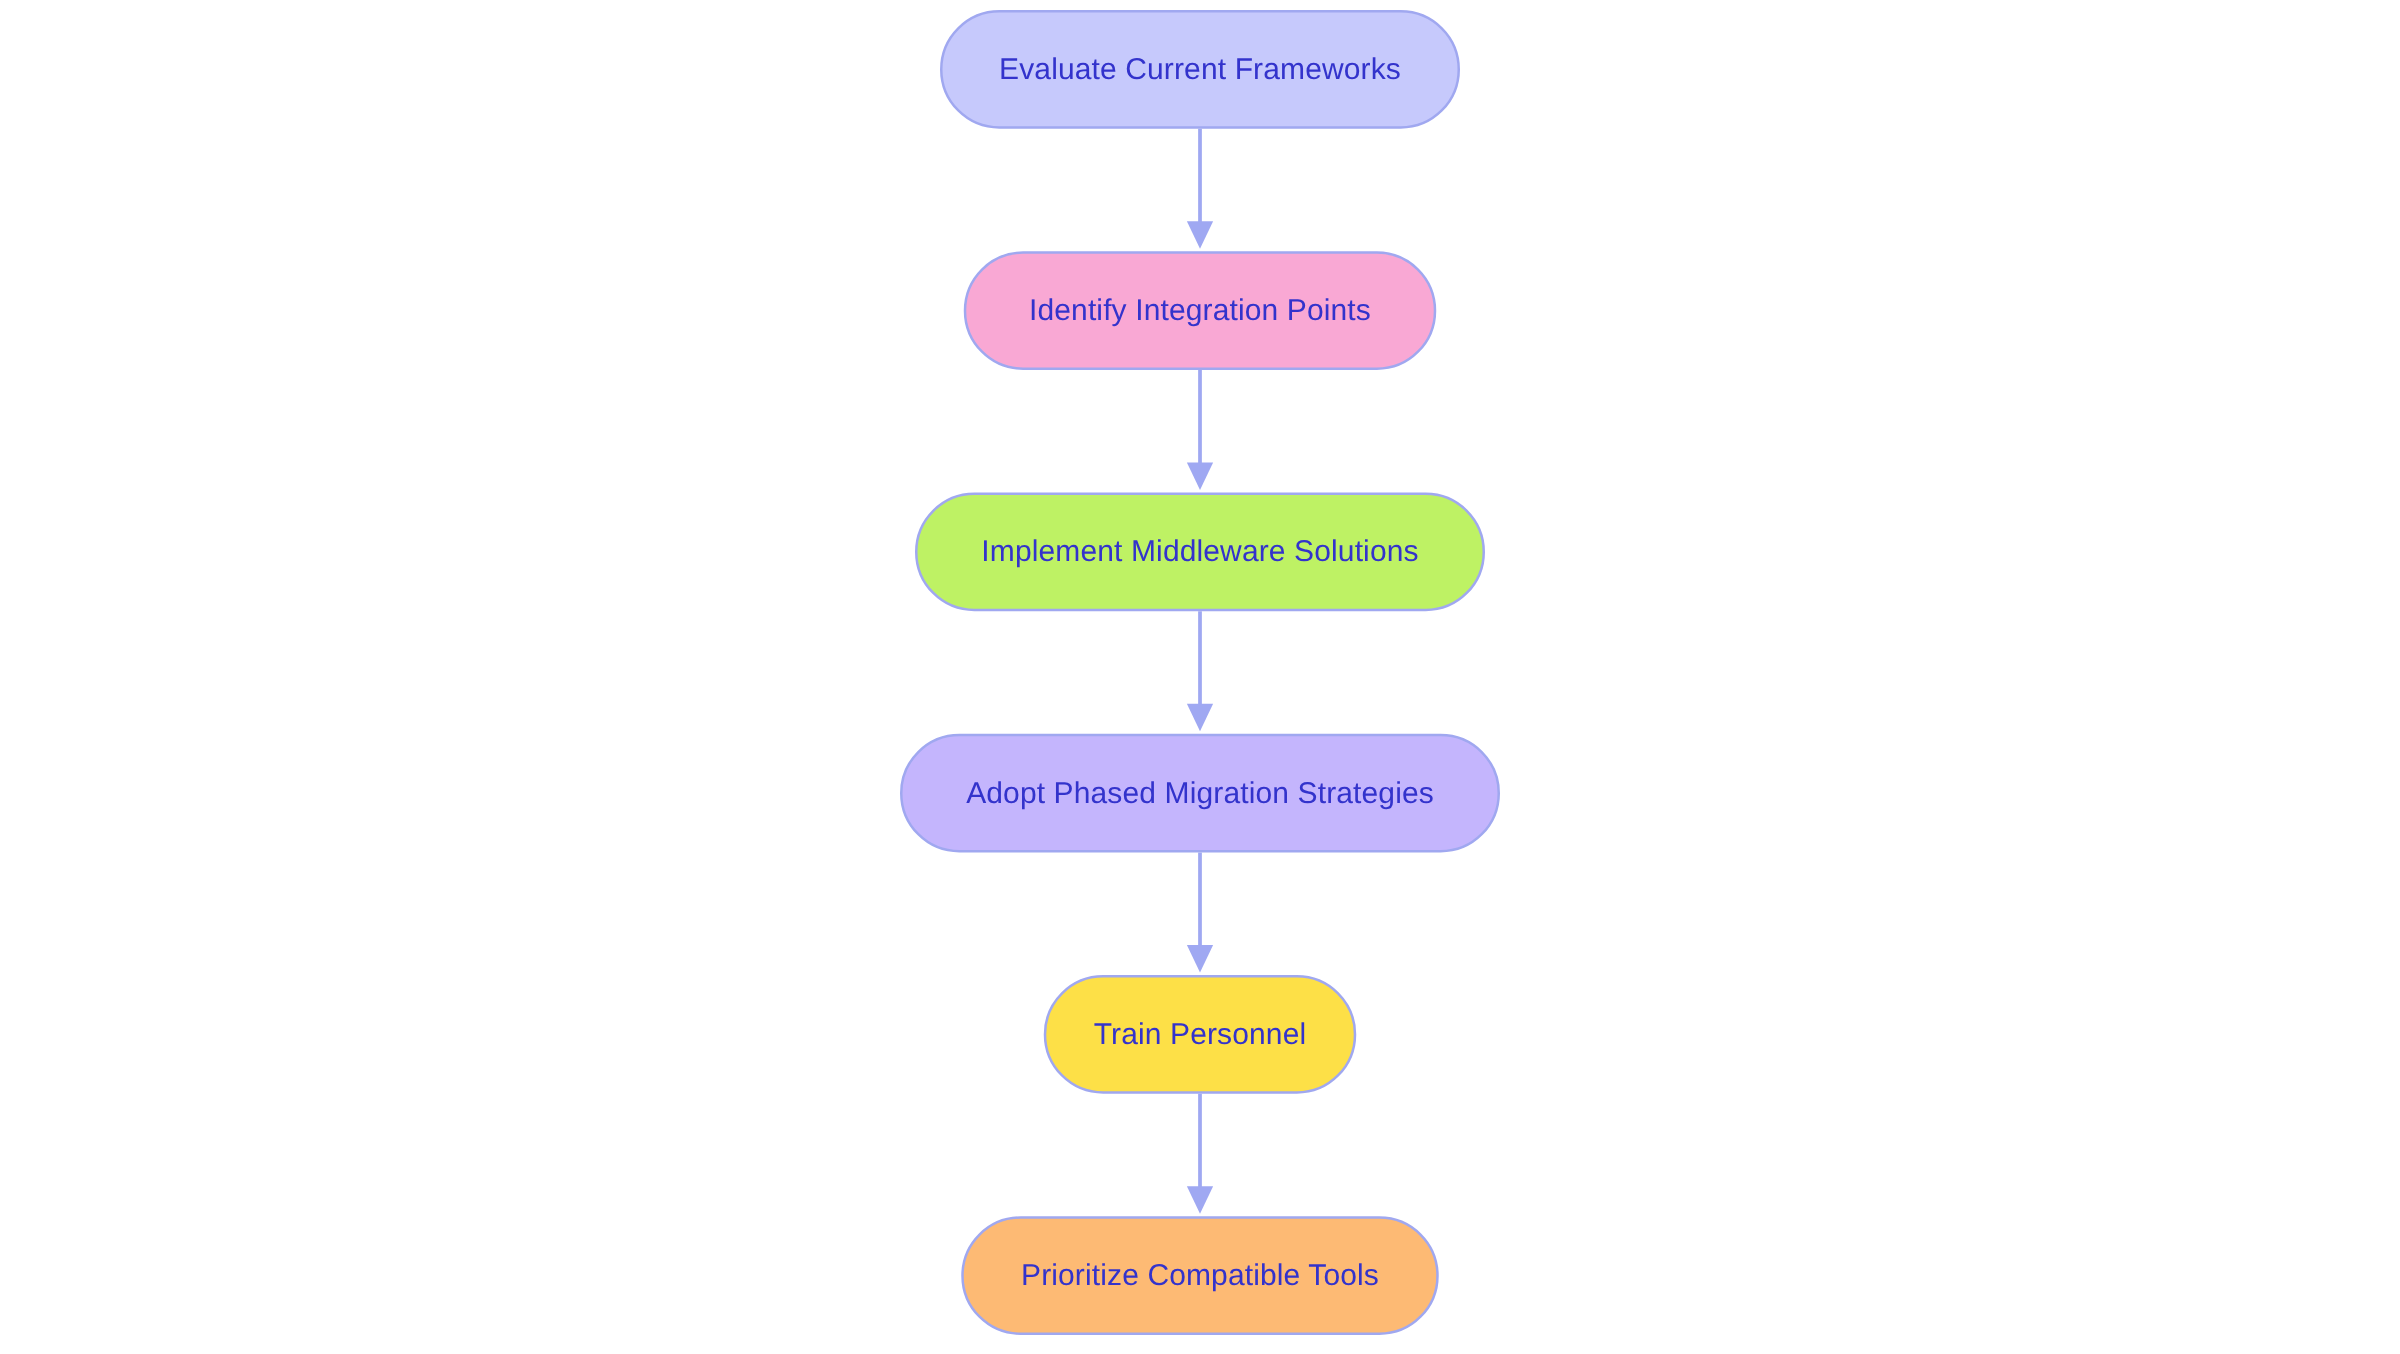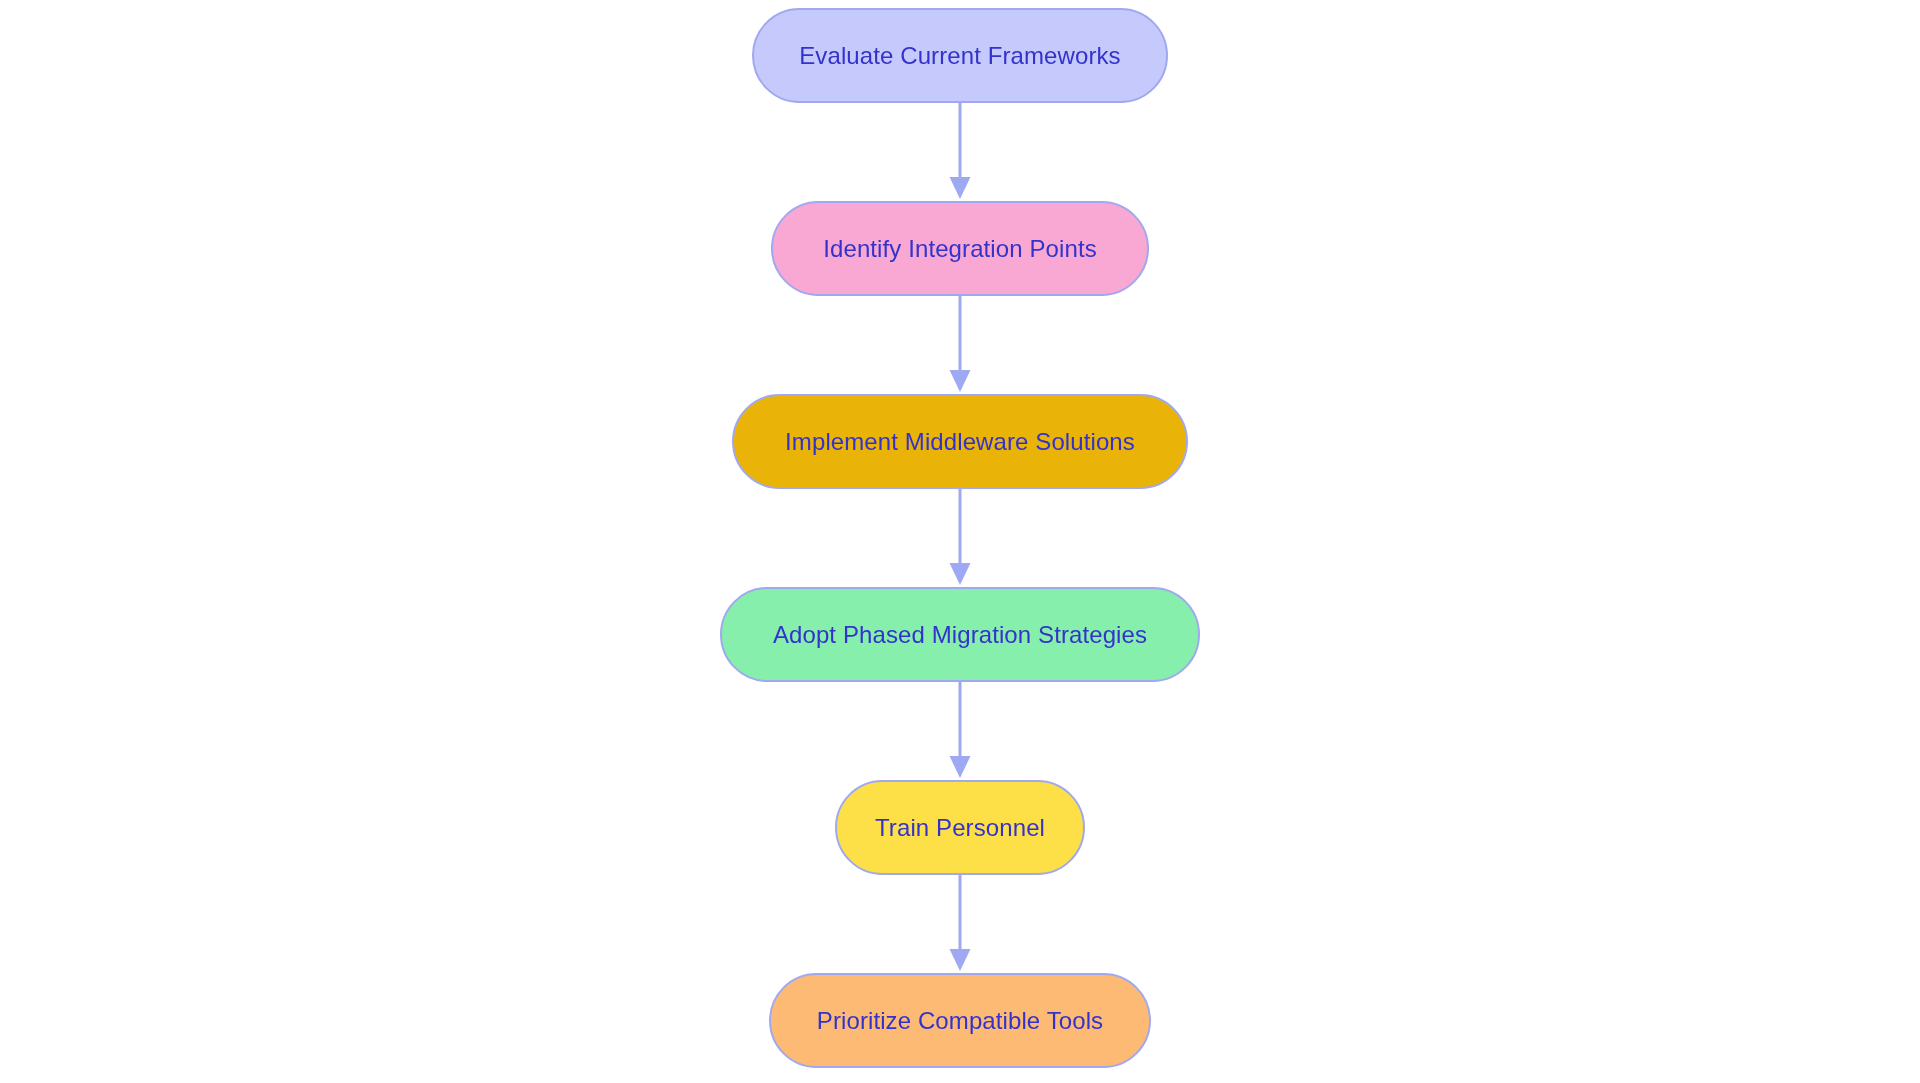--- a/index.html
+++ b/index.html
@@ -112,7 +112,7 @@
       </svg>
     </div>
 
-    <div class="flow-node" style="width: 456px; background: #eab308; border-color: rgb(160, 168, 240);">
+    <div class="flow-node" style="width: 456px; background: #bef264; border-color: rgb(160, 168, 240);">
       <span class="flow-node-label" style="color: rgb(51, 51, 204);">Implement Middleware Solutions</span>
     </div>
 

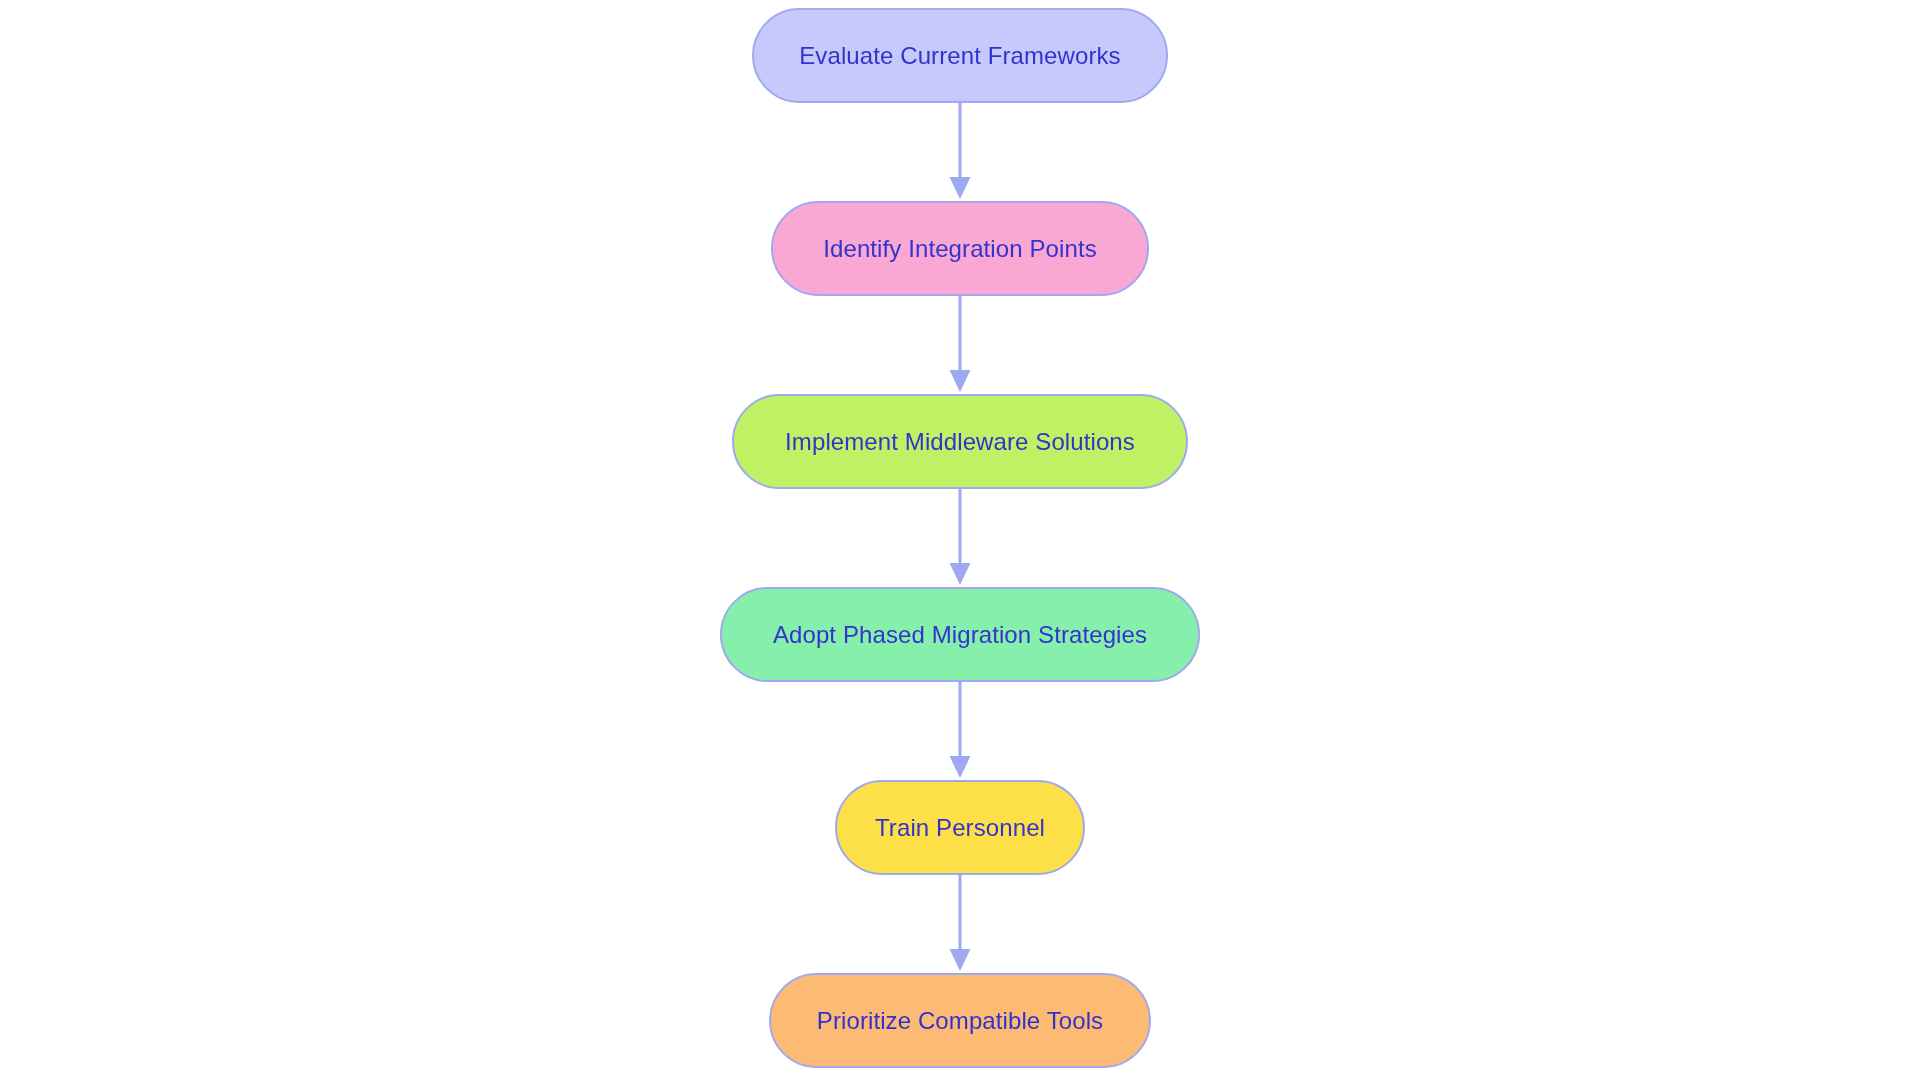--- a/index.html
+++ b/index.html
@@ -123,7 +123,7 @@
       </svg>
     </div>
 
-    <div class="flow-node" style="width: 480px; background: #86efac; border-color: rgb(160, 168, 240);">
+    <div class="flow-node" style="width: 480px; background: #c4b5fd; border-color: rgb(160, 168, 240);">
       <span class="flow-node-label" style="color: rgb(51, 51, 204);">Adopt Phased Migration Strategies</span>
     </div>
 

